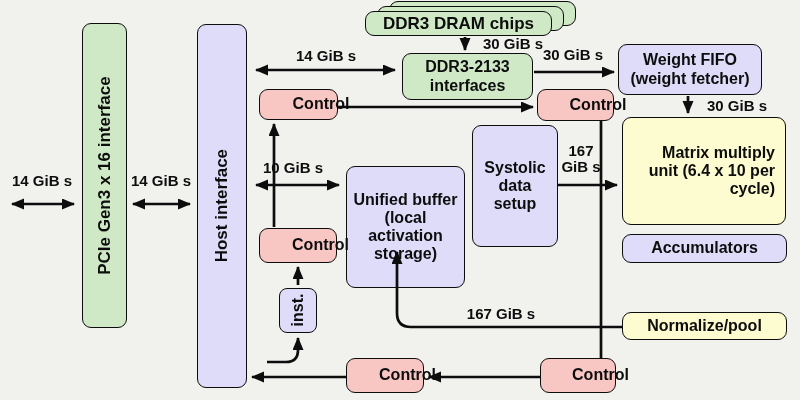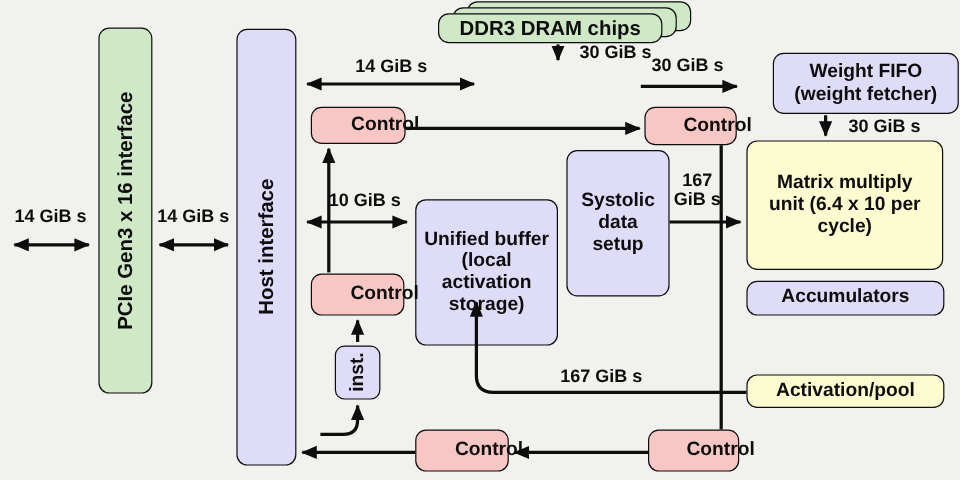--- a/index.html
+++ b/index.html
@@ -49,6 +49,9 @@
     <span>DDR3 DRAM chips</span>
   </div>
 
+  <div class="box green" style="left:402px;top:53px;width:131px;height:47px;">
+    <span>DDR3-2133 interfaces</span>
+  </div>
 
   <div class="box lav" style="left:644px;top:44px;width:155px;height:51px;">
     <span>Weight FIFO (weight fetcher)</span>

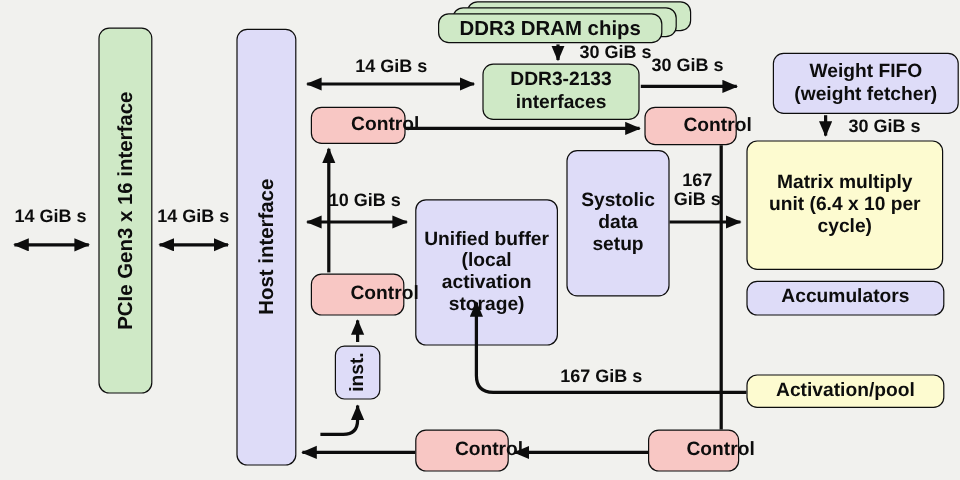--- a/index.html
+++ b/index.html
@@ -53,7 +53,7 @@
     <span>DDR3-2133 interfaces</span>
   </div>
 
-  <div class="box lav" style="left:644px;top:44px;width:155px;height:51px;">
+  <div class="box lav" style="left:618px;top:44px;width:144px;height:51px;">
     <span>Weight FIFO (weight fetcher)</span>
   </div>
 

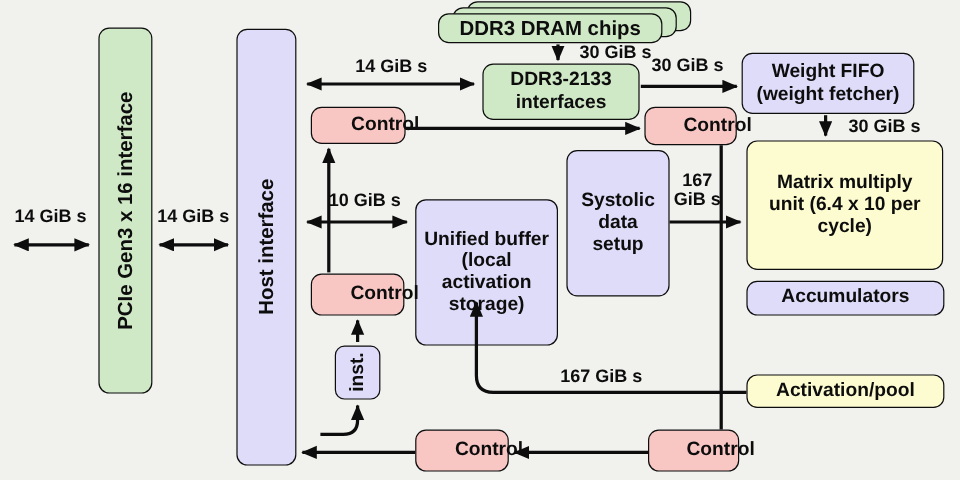--- a/index.html
+++ b/index.html
@@ -57,7 +57,7 @@
     <span>Weight FIFO (weight fetcher)</span>
   </div>
 
-  <div class="box yellow" style="left:622px;top:117px;width:164px;height:108px;padding:4px 10px;">
+  <div class="box yellow" style="left:622px;top:117px;width:164px;height:108px;padding:4px 10px;text-align:right;">
     <span>Matrix multiply unit (6.4 x 10 per cycle)</span>
   </div>
 

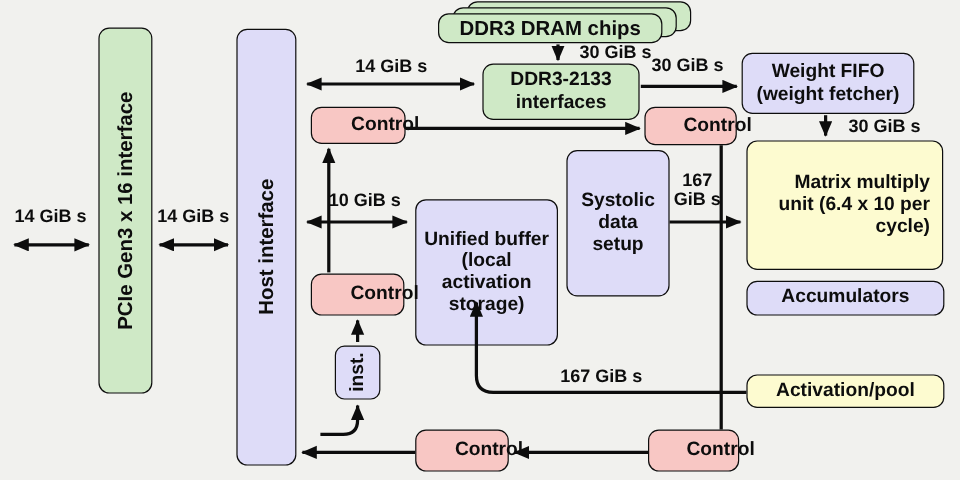--- a/index.html
+++ b/index.html
@@ -104,7 +104,7 @@
   <div class="label" style="left:513px;top:36px;">30 GiB s</div>
   <div class="label" style="left:573px;top:47px;">30 GiB s</div>
   <div class="label" style="left:737px;top:98px;">30 GiB s</div>
-  <div class="label" style="left:304px;top:160px;">10 GiB s</div>
+  <div class="label" style="left:293px;top:160px;">10 GiB s</div>
   <div class="label wrap" style="left:581px;top:143px;width:50px;">167 GiB s</div>
   <div class="label" style="left:501px;top:306px;">167 GiB s</div>
 

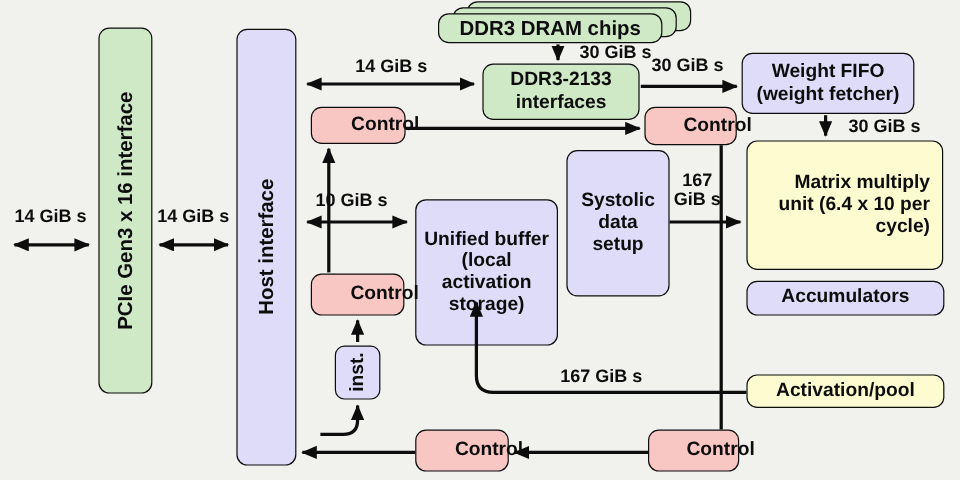--- a/index.html
+++ b/index.html
@@ -67,7 +67,7 @@
 
 
   <div class="box yellow" style="left:622px;top:312px;width:165px;height:28px;">
-    <span>Activation/pool</span>
+    <span>Normalize/pool</span>
   </div>
 
   <div class="box lav" style="left:346px;top:125px;width:119px;height:122px;padding:2px 5px;margin-top:41px;">

